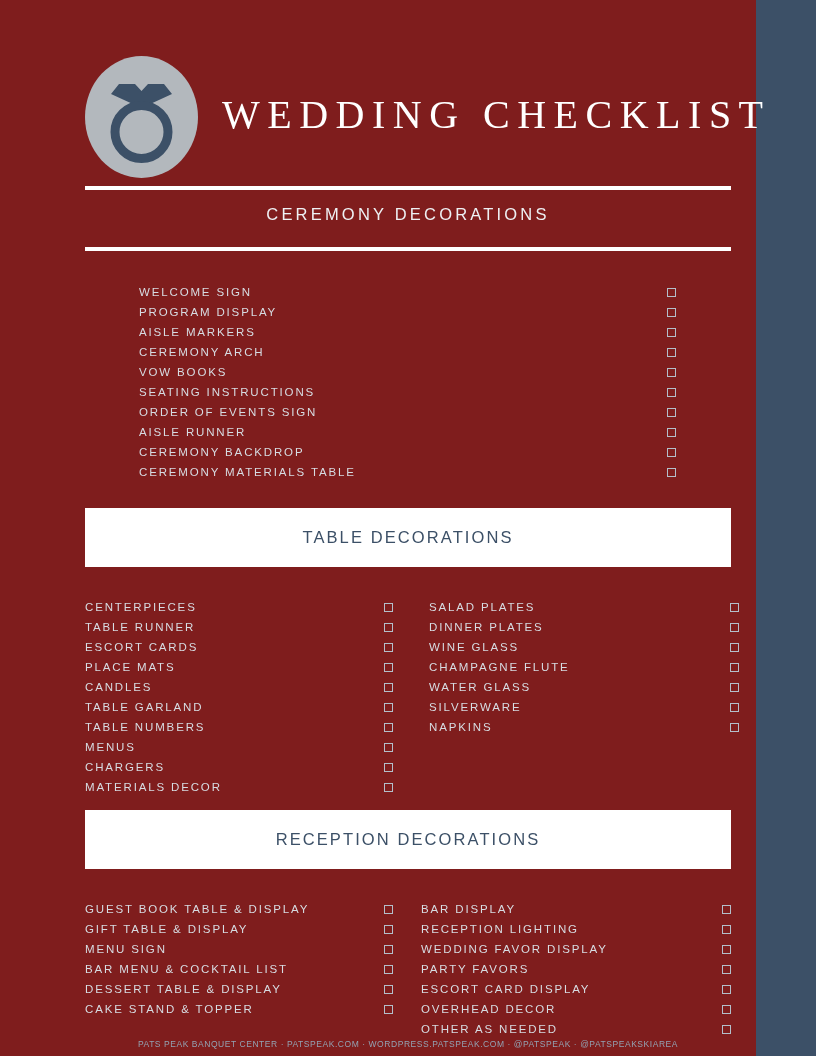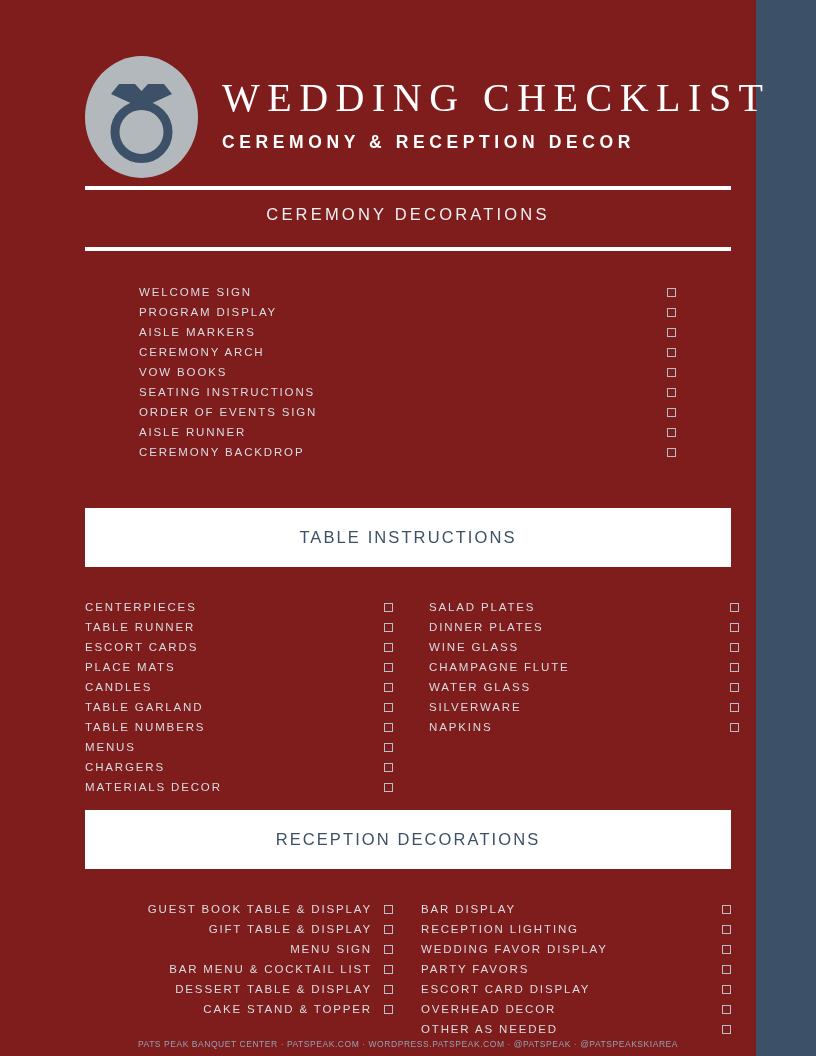--- a/index.html
+++ b/index.html
@@ -182,7 +182,6 @@
     </div>
     <div class="title-block">
       <div class="main-title">WEDDING CHECKLIST</div>
-      <div class="sub-title">CEREMONY &amp; RECEPTION DECOR</div>
     </div>
   </div>
 

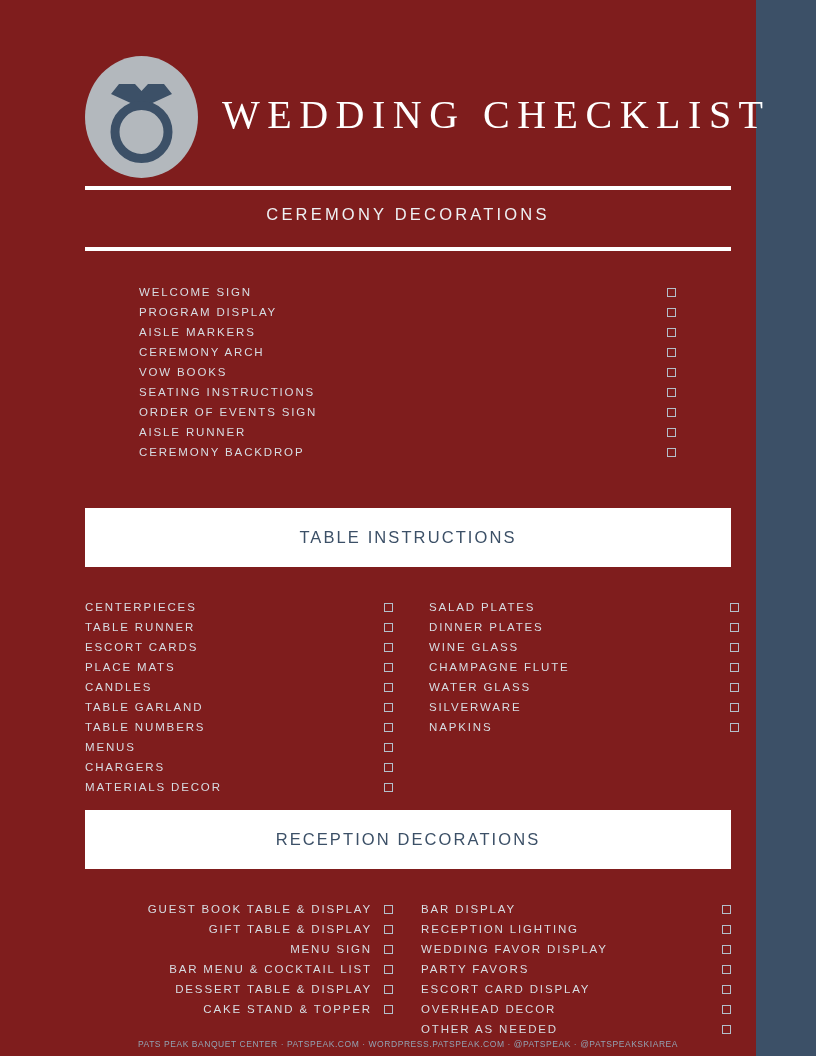--- a/index.html
+++ b/index.html
@@ -228,6 +228,10 @@
         <span class="list-label">CEREMONY BACKDROP</span>
         <span class="checkbox"></span>
       </div>
+      <div class="list-row">
+        <span class="list-label">CEREMONY MATERIALS TABLE</span>
+        <span class="checkbox"></span>
+      </div>
     </div>
 
   <div class="banner" id="table-banner" style="top:508px;">

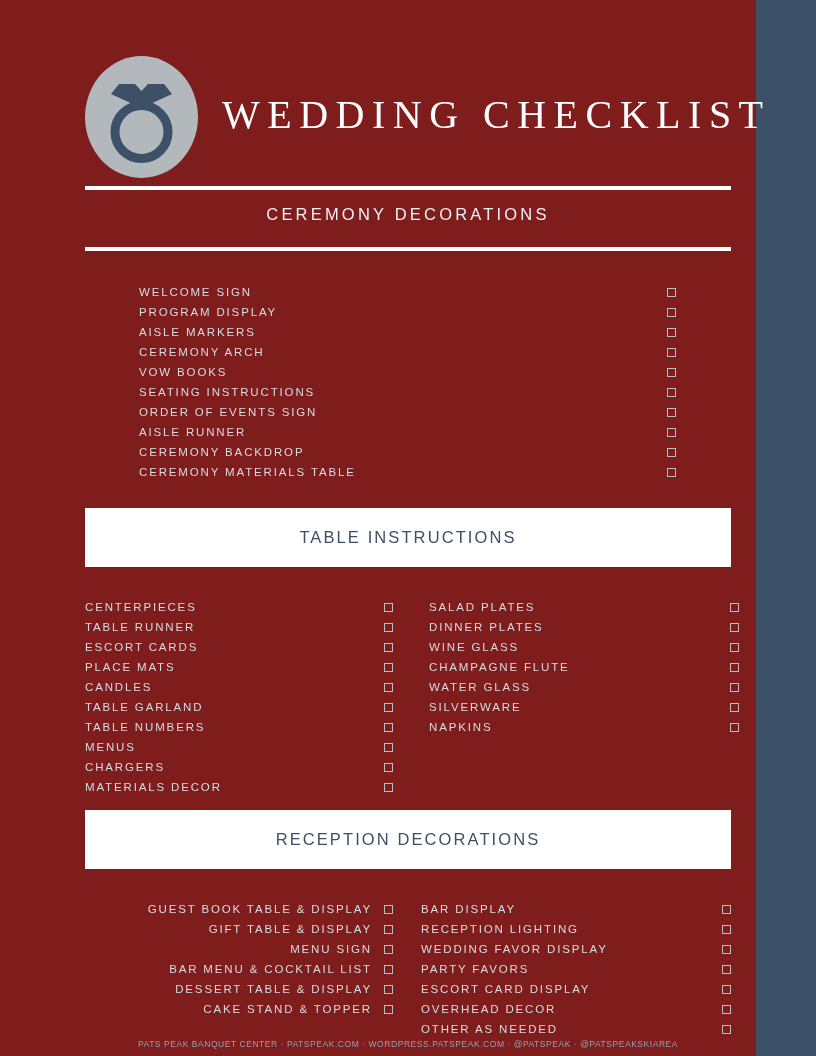--- a/index.html
+++ b/index.html
@@ -235,7 +235,7 @@
     </div>
 
   <div class="banner" id="table-banner" style="top:508px;">
-    <span class="banner-title">TABLE INSTRUCTIONS</span>
+    <span class="banner-title">TABLE DECORATIONS</span>
   </div>
 
   <div class="list" id="table-left">

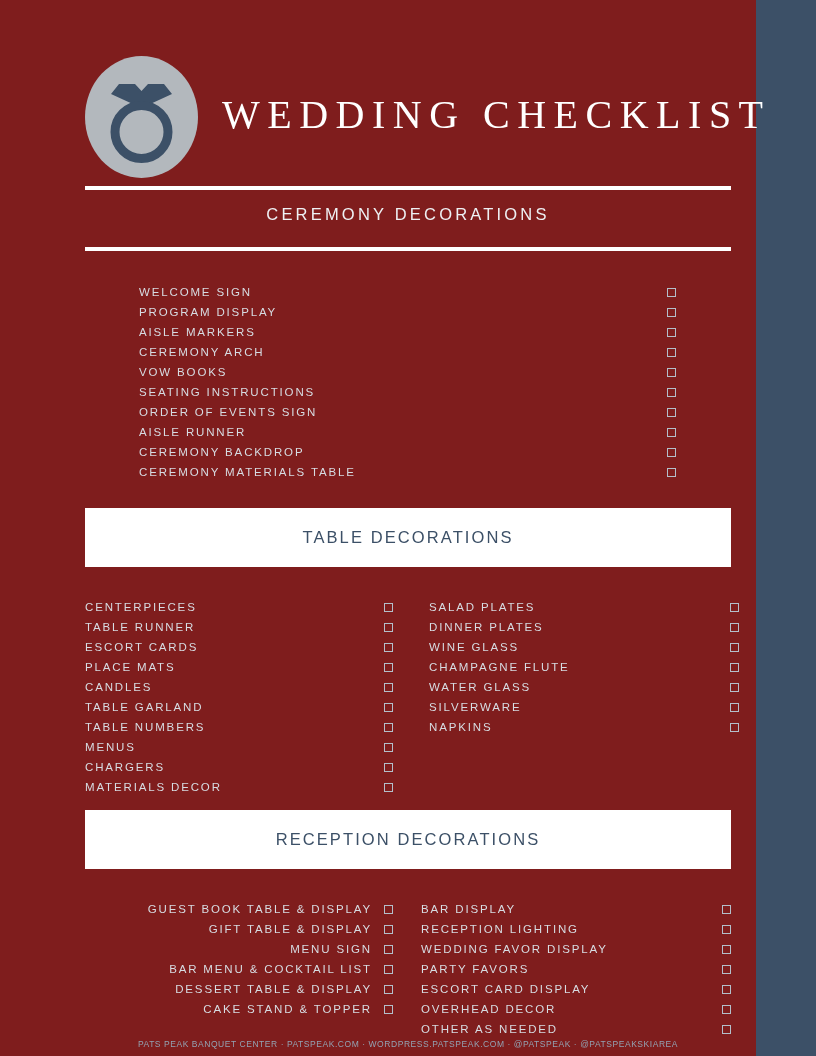--- a/index.html
+++ b/index.html
@@ -151,7 +151,7 @@
   #table-right  { left: 421px; top: 597px; width: 310px; margin-left: 8px; }
 
   
-  #reception-left  { left: 85px;  top: 899px; width: 308px; text-align: right; }
+  #reception-left  { left: 85px;  top: 899px; width: 308px; }
   #reception-right { left: 421px; top: 899px; width: 310px; }
 
   

